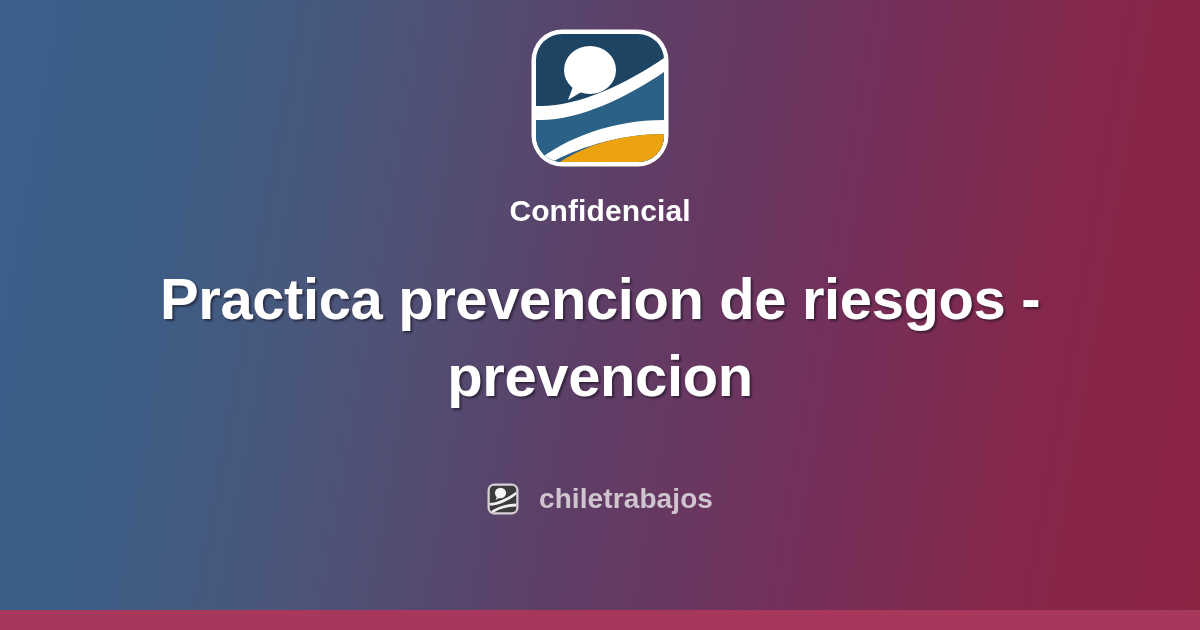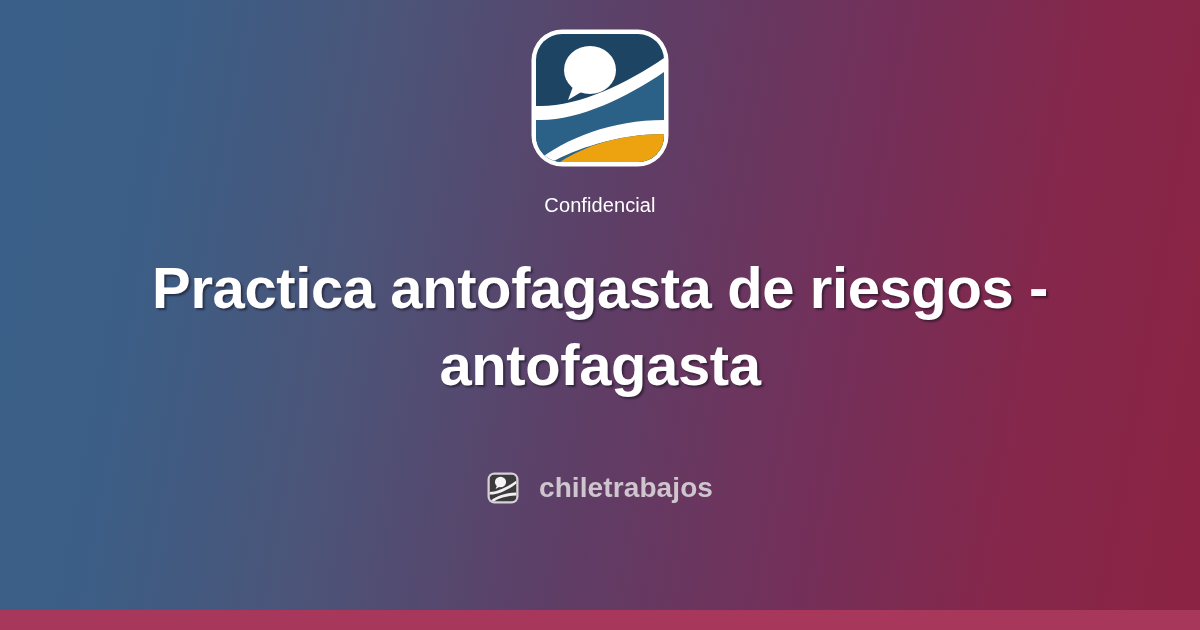--- a/index.html
+++ b/index.html
@@ -44,8 +44,8 @@
   
   .confidential {
     margin-top: 26px;
-    font-size: 20px;
-    font-weight: normal;
+    font-size: 30px;
+    font-weight: bold;
     color: #ffffff;
     letter-spacing: 0.1px;
     line-height: 1.1;

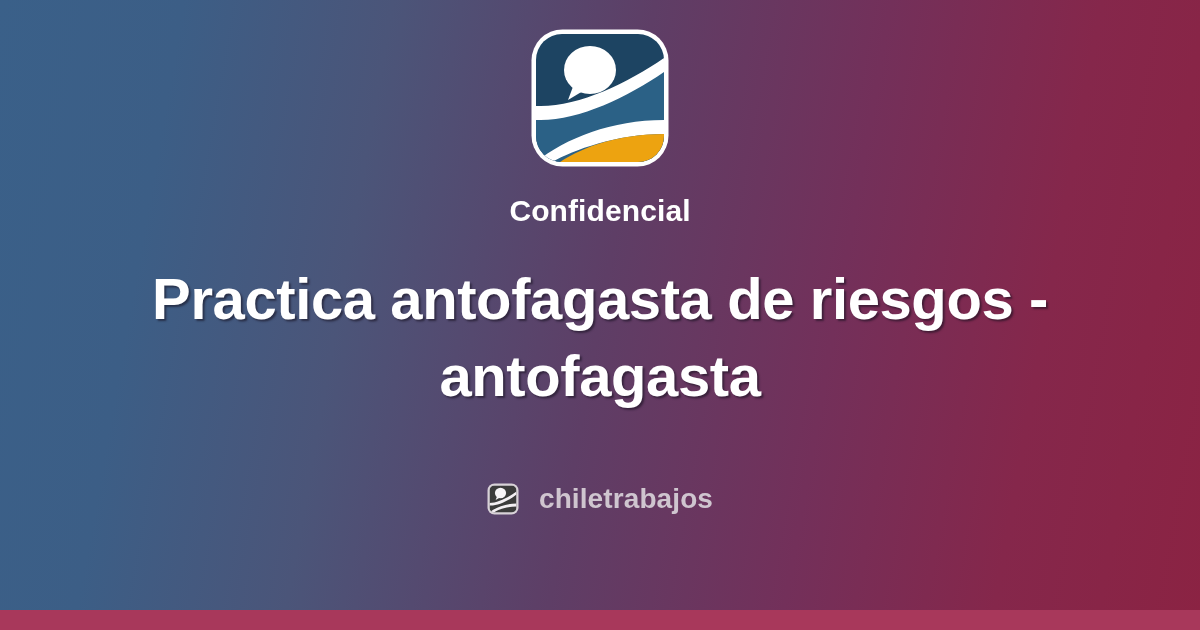--- a/index.html
+++ b/index.html
@@ -145,7 +145,7 @@
 
   <div class="confidential">Confidencial</div>
 
-  <h1 class="title">Practica antofagasta de riesgos - antofagasta</h1>
+  <h1 class="title">Practica prevencion de riesgos - prevencion</h1>
 
 
   <div class="footer-brand">

